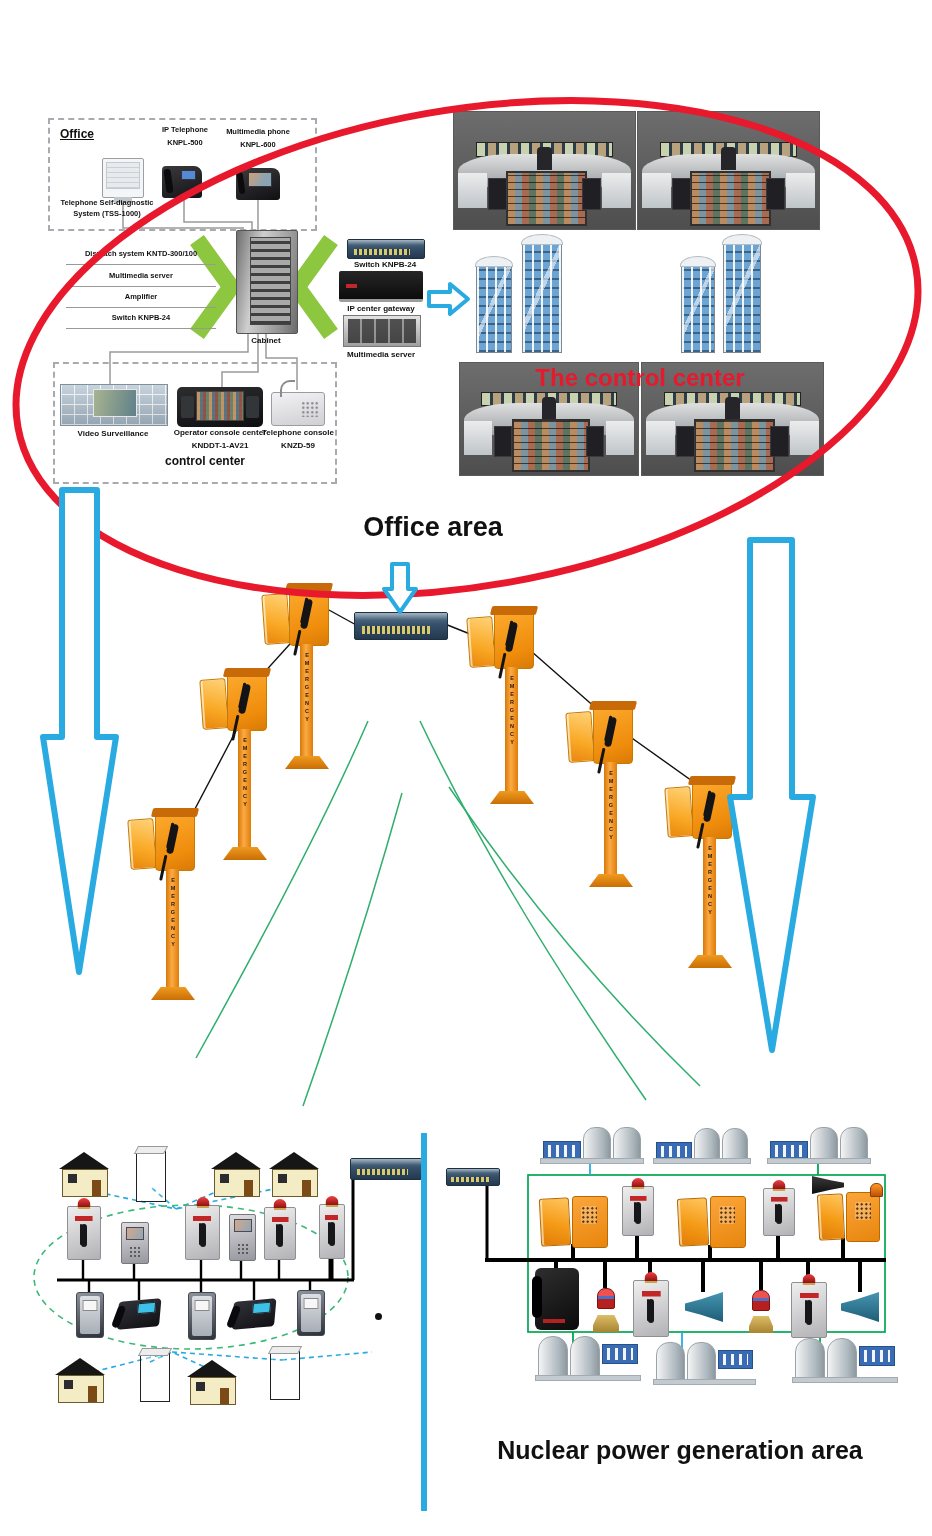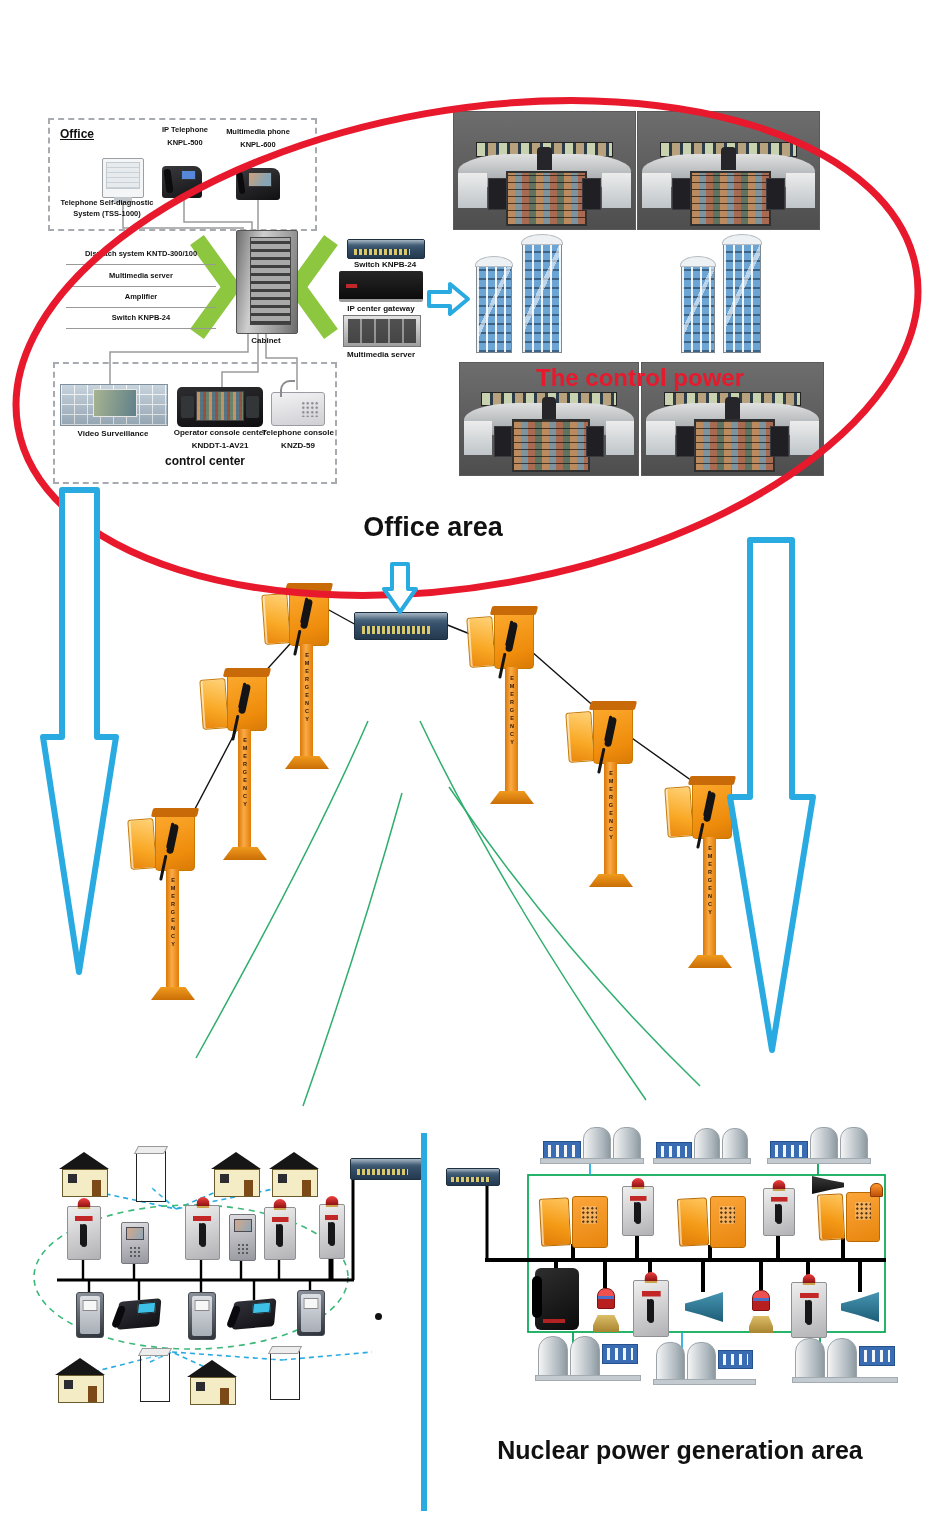--- a/index.html
+++ b/index.html
@@ -385,7 +385,7 @@
     <div class="gt" style="left:0;top:32px;width:32px;height:88px;"></div>
   </div>
 
-  <div class="lbl" style="left:505px;top:364px;width:270px;font-size:24px;color:var(--c-red);">The control power</div>
+  <div class="lbl" style="left:505px;top:364px;width:270px;font-size:24px;color:var(--c-red);">The control center</div>
 
   <div class="lbl" style="left:347px;top:512px;width:172px;font-size:27px;">Office area</div>
   <div class="abs netswitch" style="left:354px;top:612px;width:92px;height:26px;"></div>

